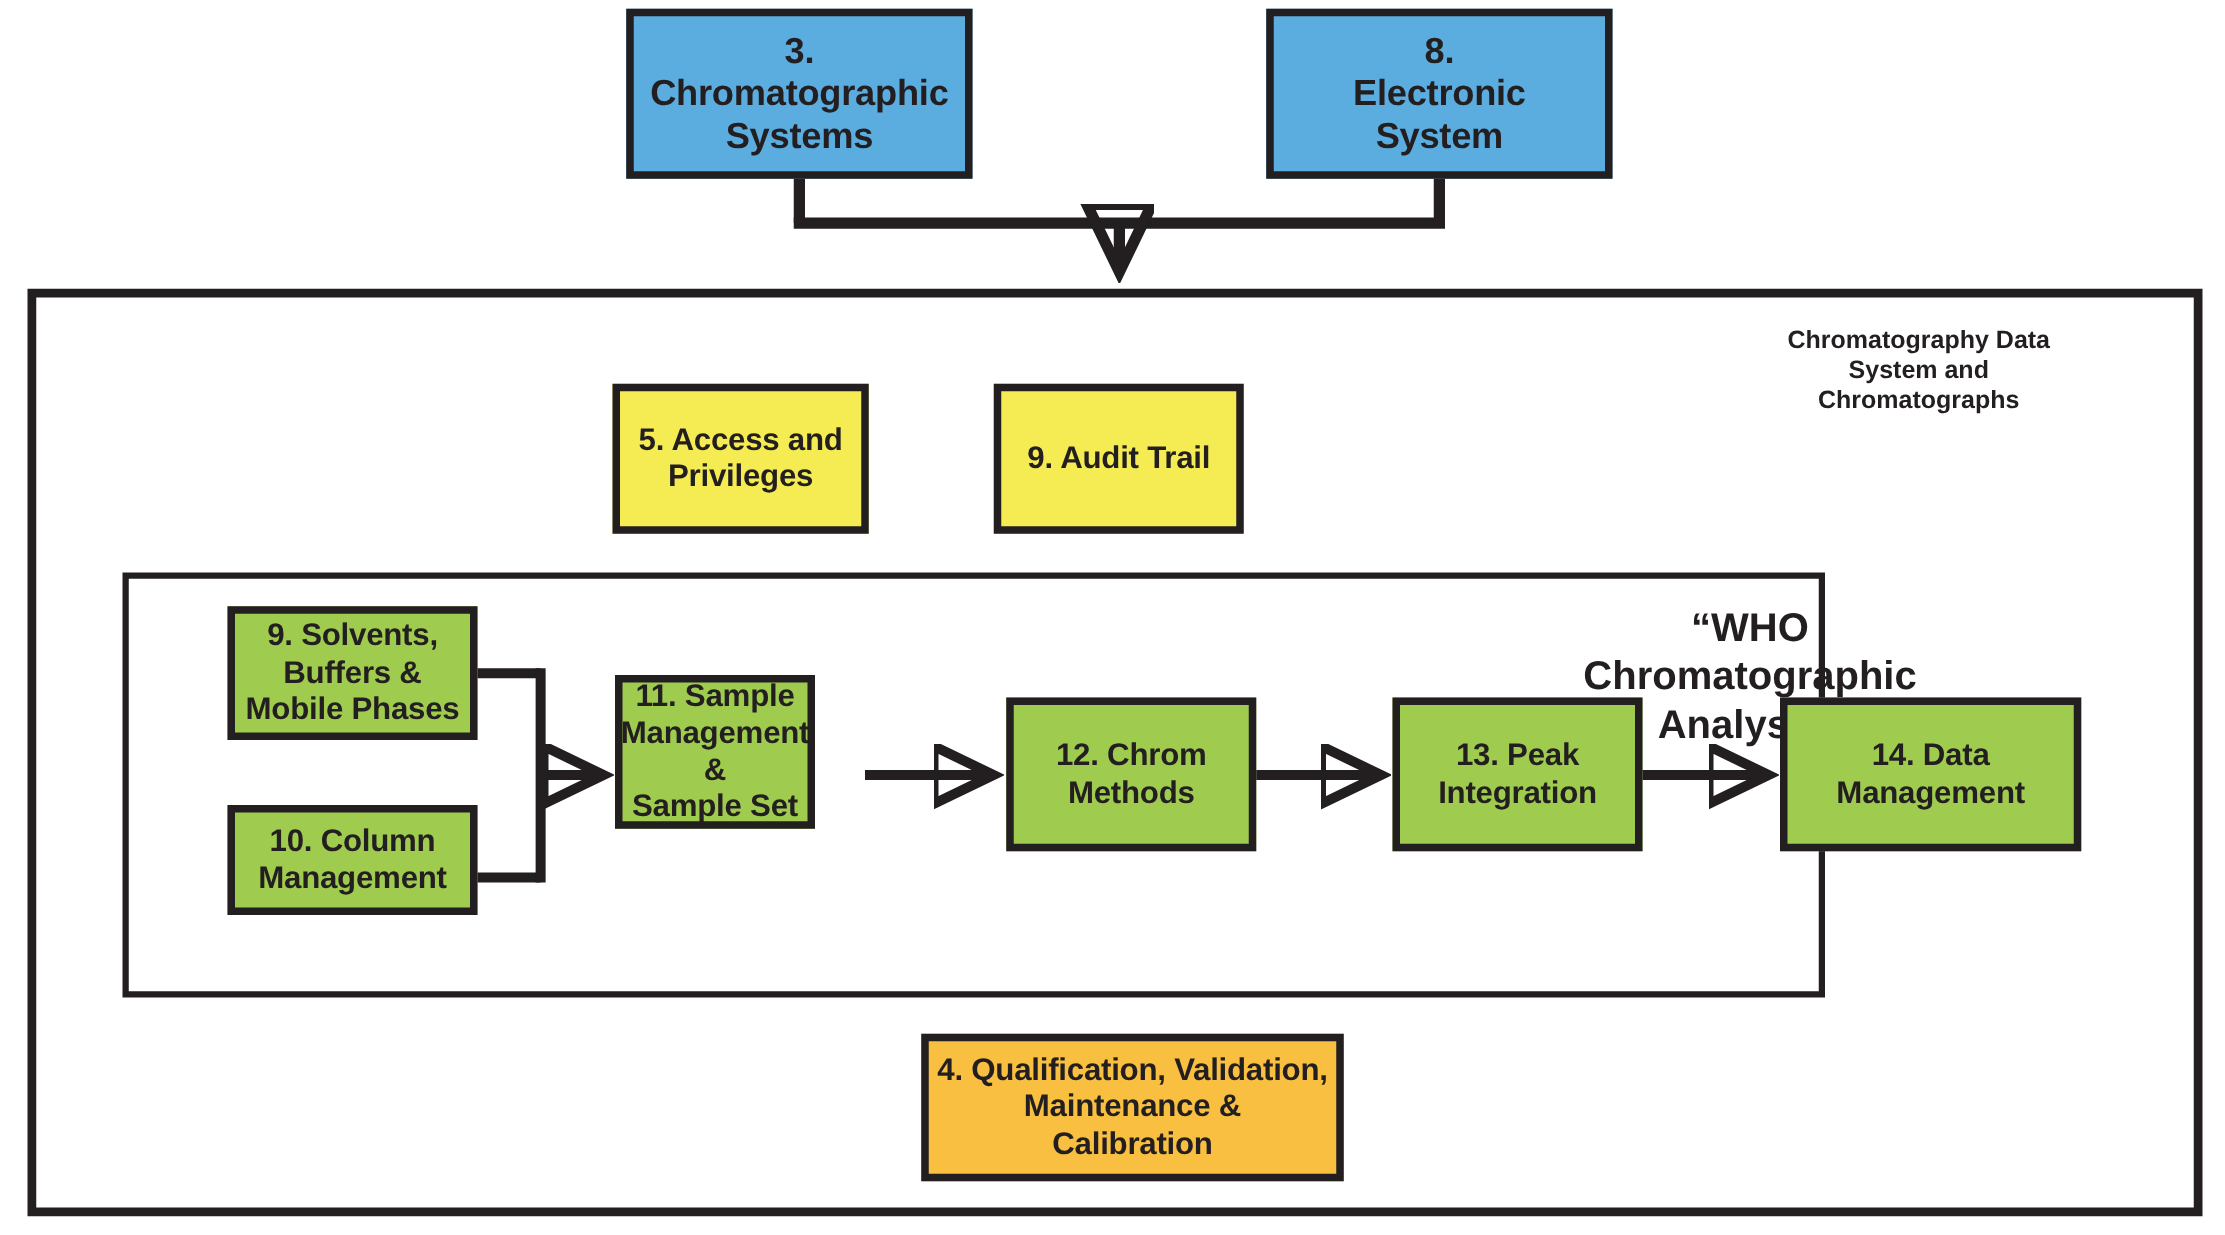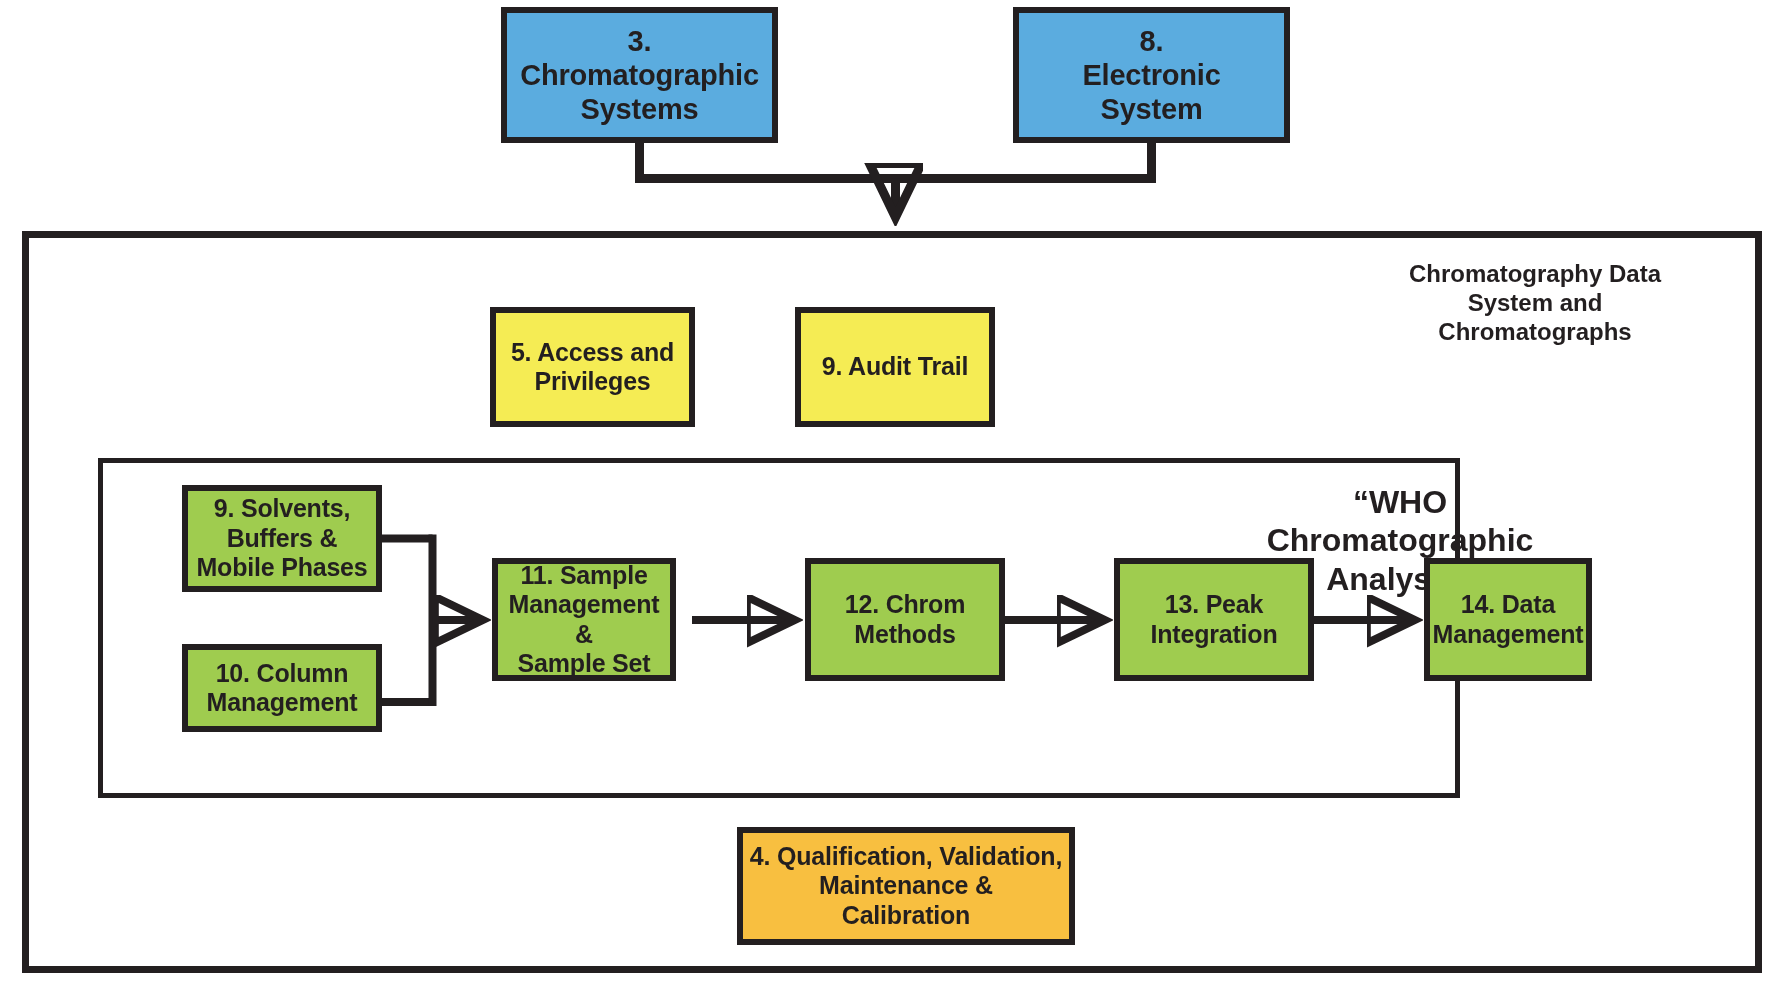--- a/index.html
+++ b/index.html
@@ -54,7 +54,7 @@
     color: #231f20;
     line-height: 1.2;
   }
-  #cds-title { font-size: 24px; }
+  #cds-title { font-size: 20px; }
   #who-title { font-size: 32px; }
 
   svg.connectors {

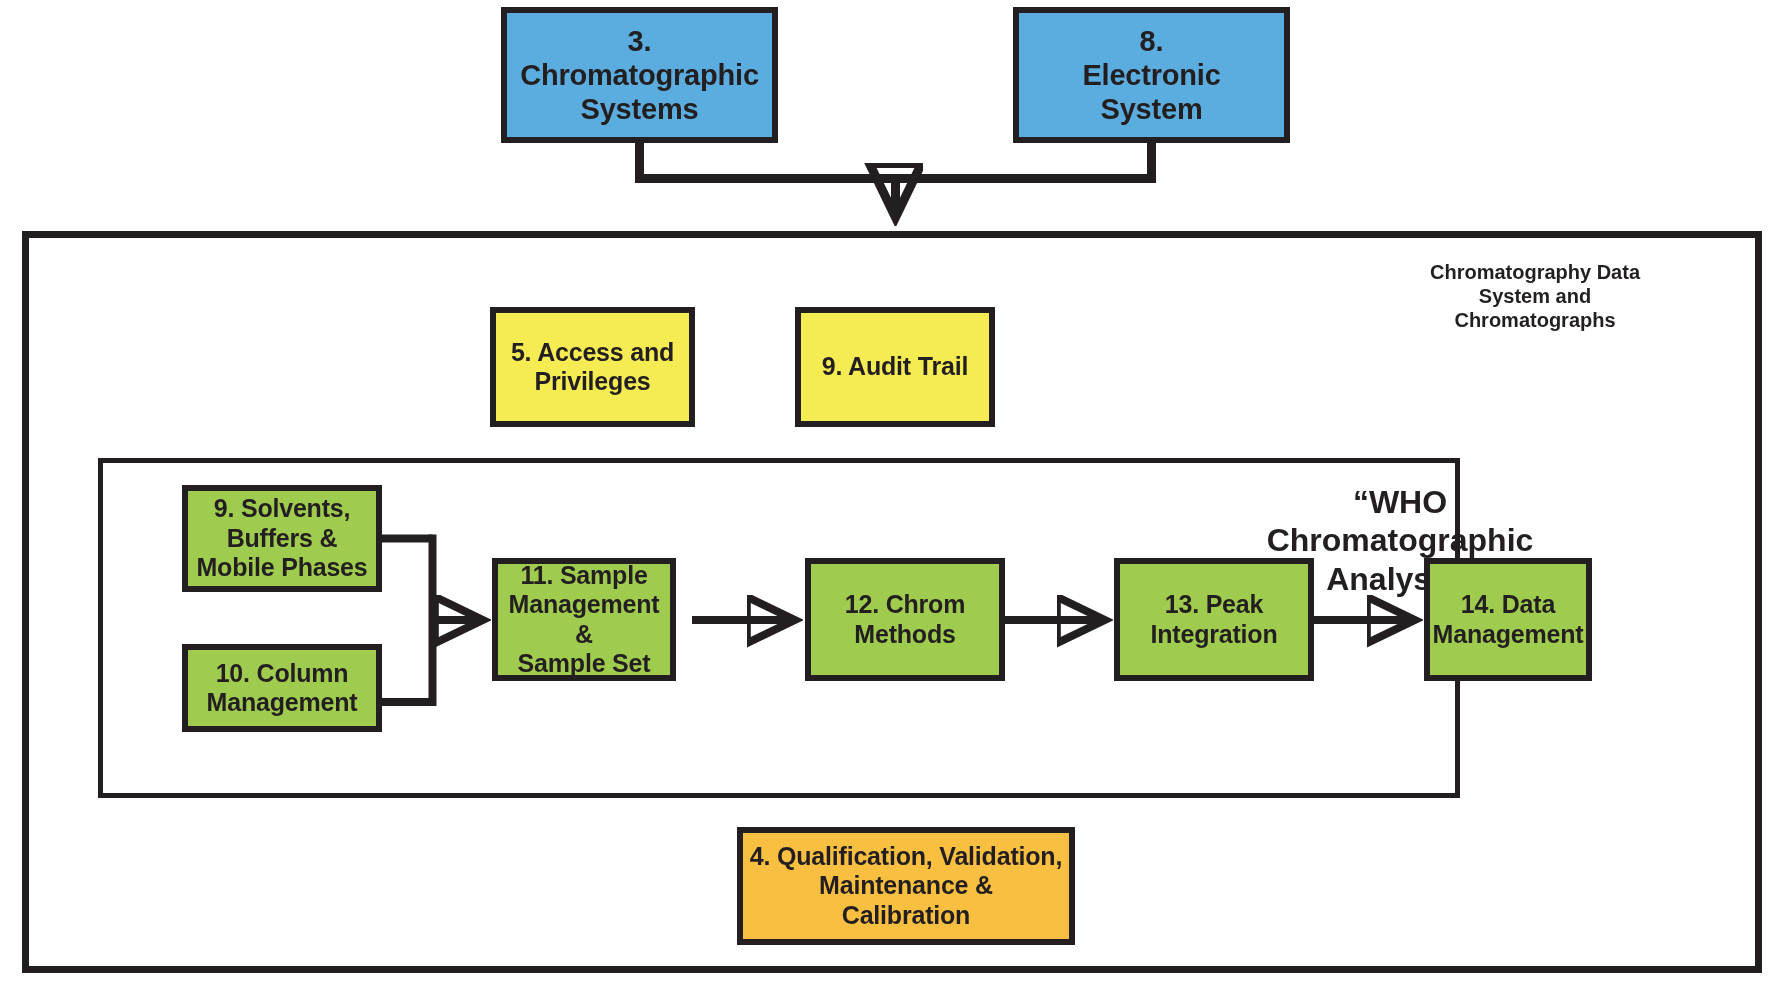--- a/index.html
+++ b/index.html
@@ -96,7 +96,7 @@
 
   <div class="box box-green" id="box10" style="left:182px; top:644px; width:200px; height:88px;">10. Column<br>Management</div>
 
-  <div class="box box-green" id="box11" style="left:492px; top:558px; width:184px; height:123px;">11. Sample<br>Management &amp;<br>Sample Set</div>
+  <div class="box box-green" id="box11" style="left:492px; top:540px; width:160px; height:123px;">11. Sample<br>Management &amp;<br>Sample Set</div>
 
   <div class="box box-green" id="box12" style="left:805px; top:558px; width:200px; height:123px;">12. Chrom<br>Methods</div>
 

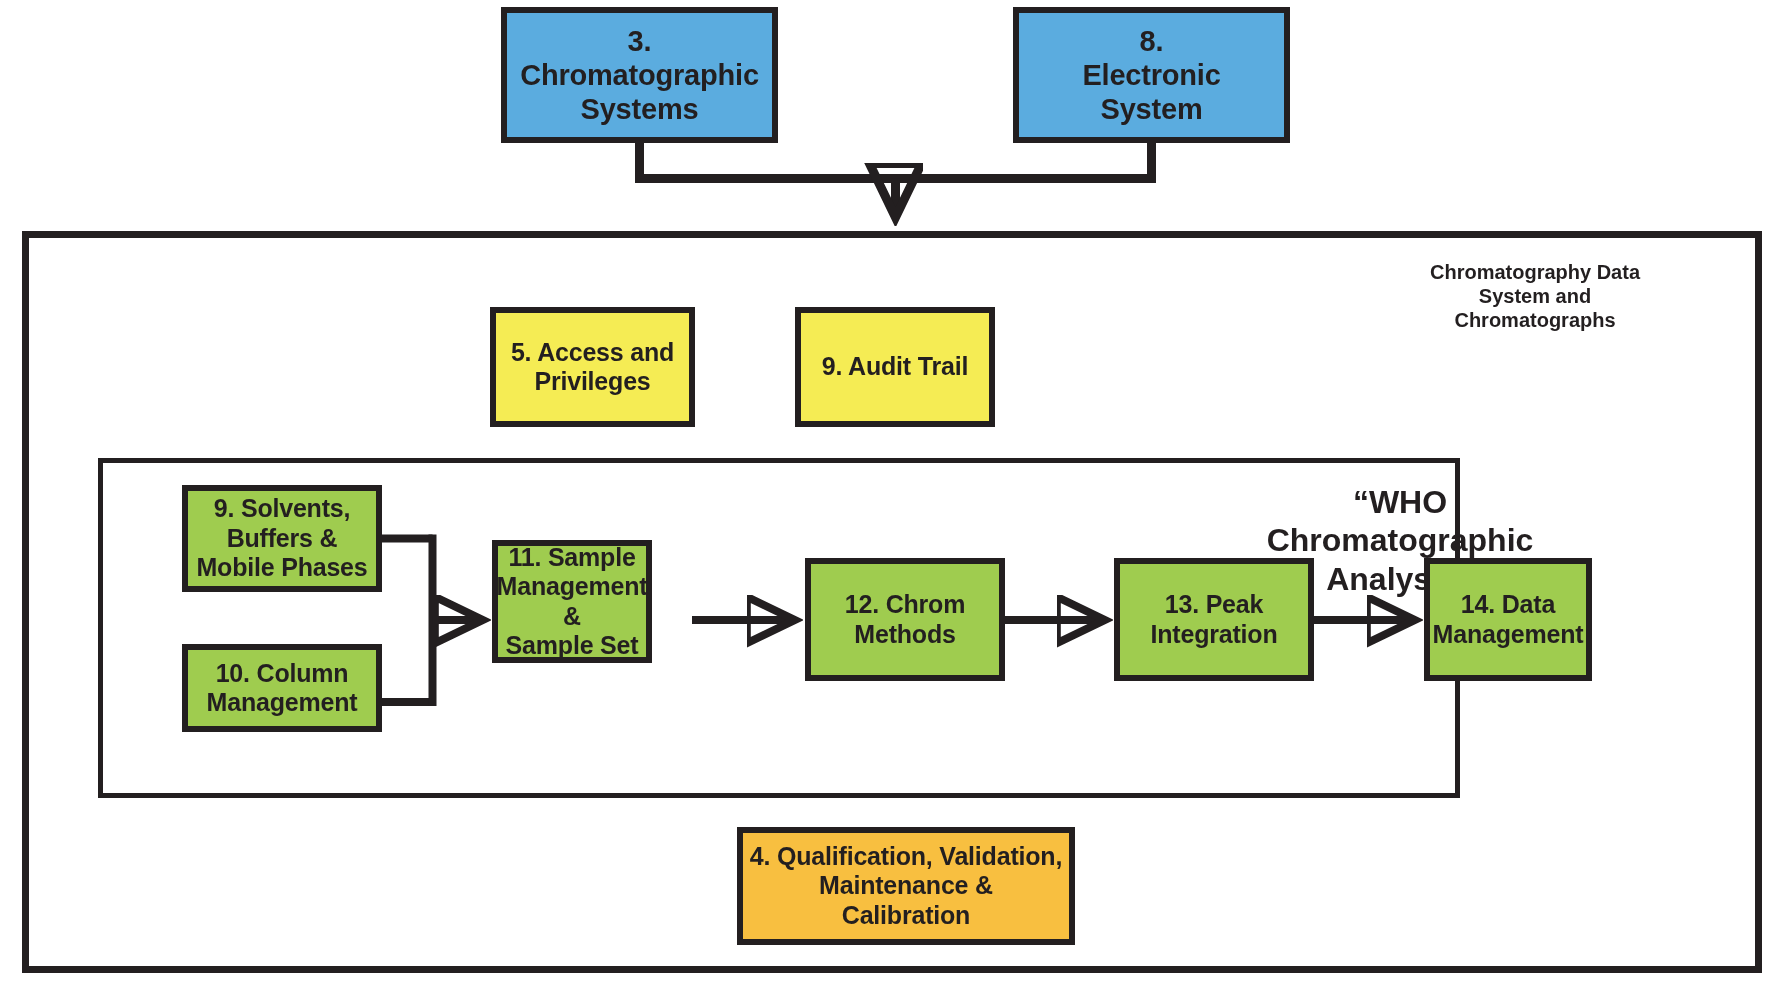--- a/index.html
+++ b/index.html
@@ -102,7 +102,7 @@
 
   <div class="box box-green" id="box13" style="left:1114px; top:558px; width:200px; height:123px;">13. Peak<br>Integration</div>
 
-  <div class="box box-green" id="box14" style="left:1424px; top:558px; width:168px; height:123px;">14. Data<br>Management</div>
+  <div class="box box-green" id="box14" style="left:1424px; top:558px; width:241px; height:123px;">14. Data<br>Management</div>
 
   <div class="box box-orange" id="box4" style="left:737px; top:827px; width:338px; height:118px;">4. Qualification, Validation,<br>Maintenance &amp;<br>Calibration</div>
 

